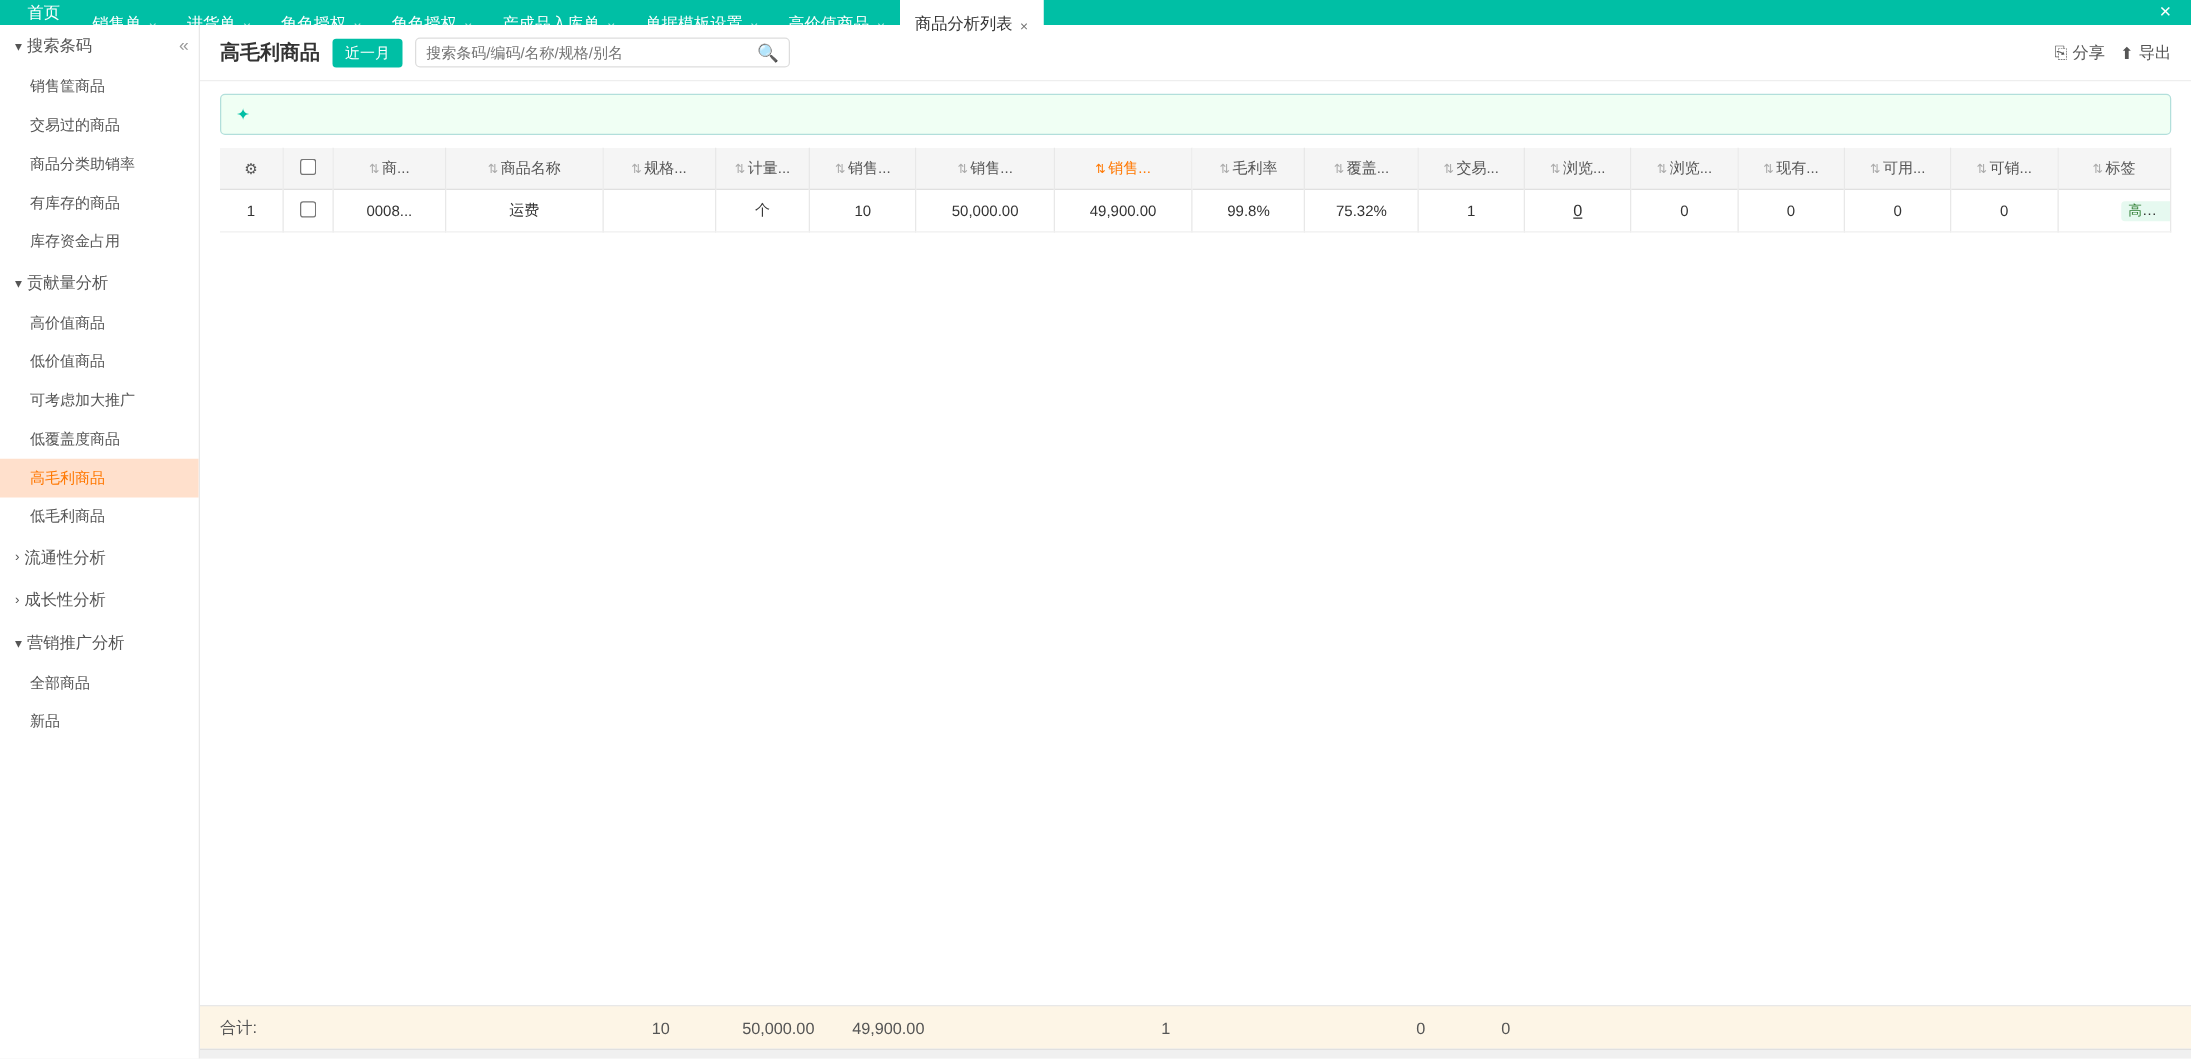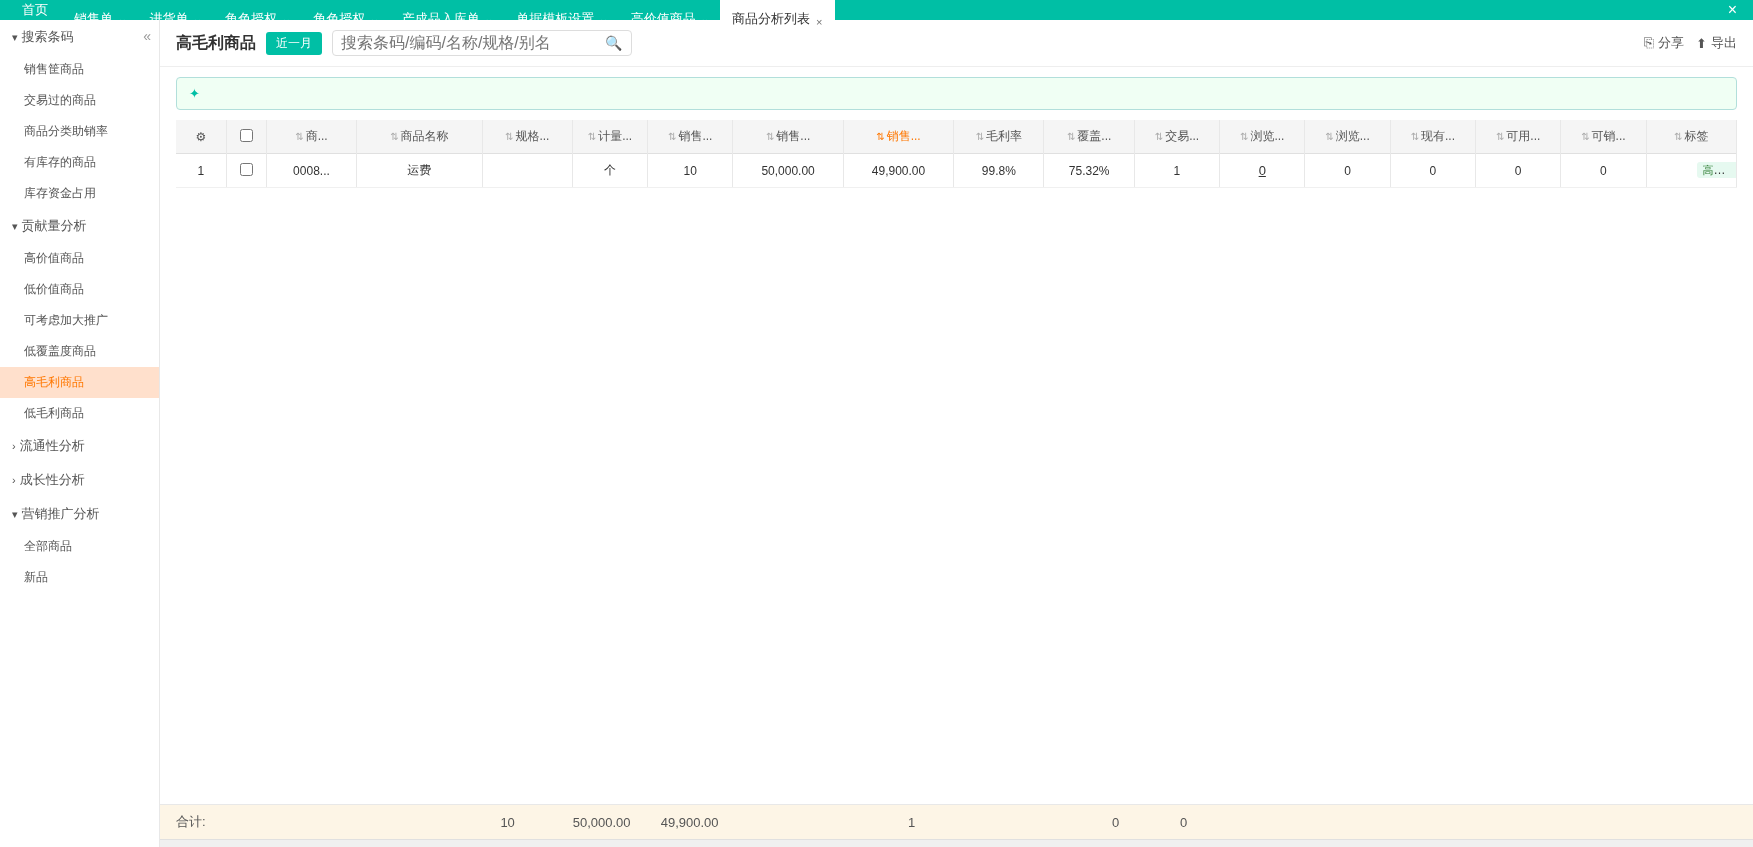--- a/index.html
+++ b/index.html
@@ -143,7 +143,7 @@
     .search-box input {
       border: none;
       outline: none;
-      font-size: 16px;
+      font-size: 12px;
       flex: 1;
       color: #be185d;
     }

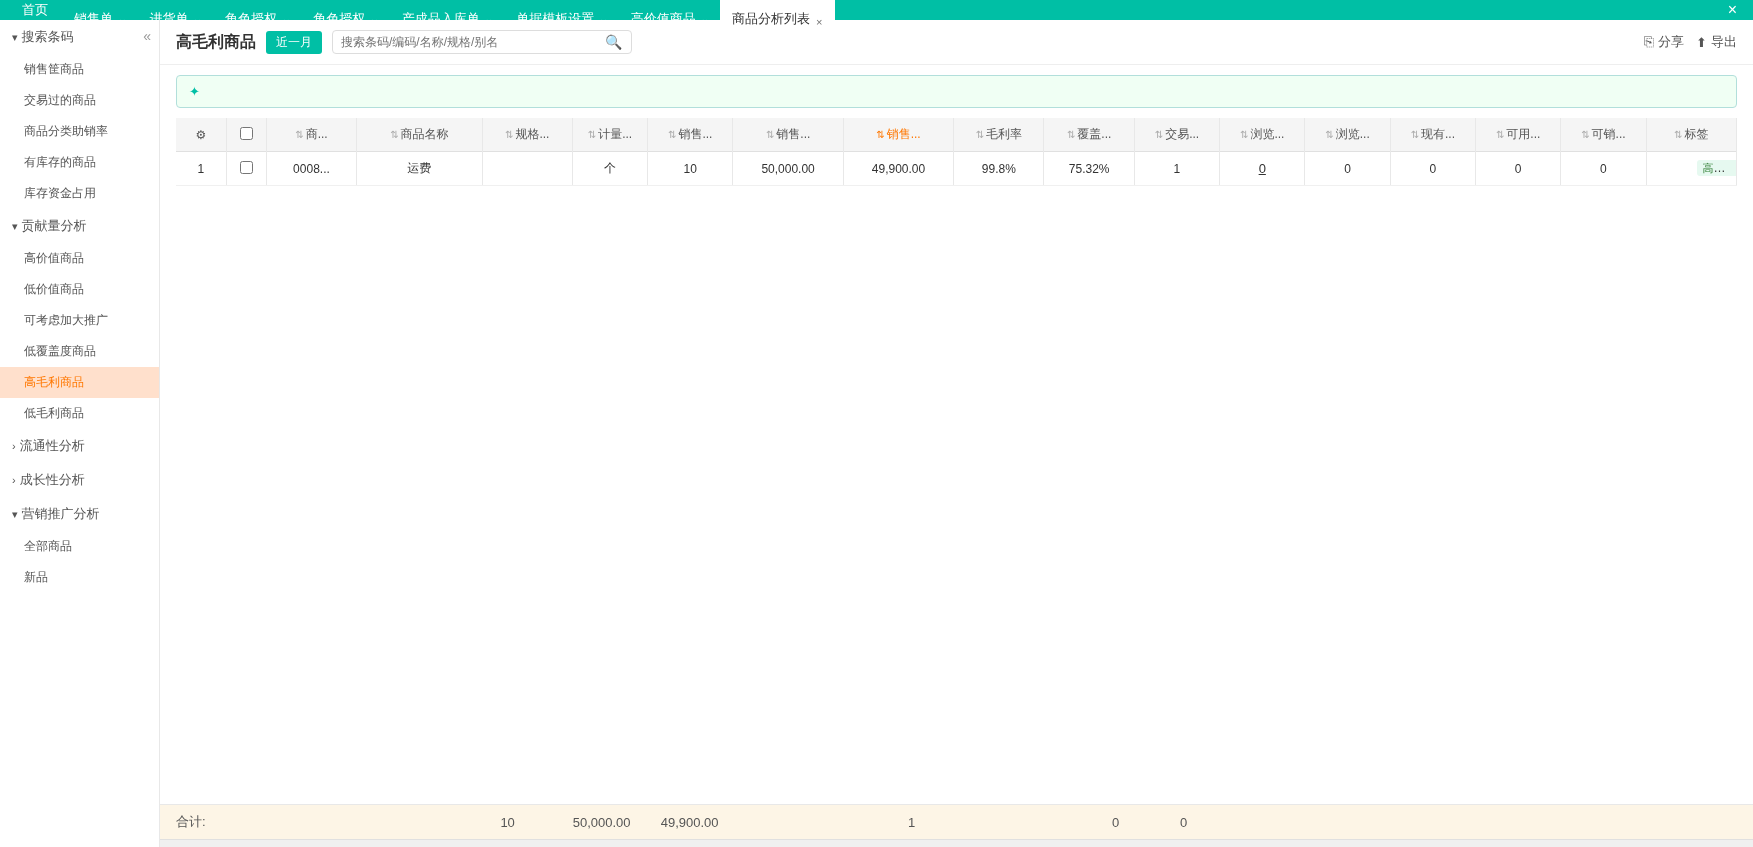--- a/index.html
+++ b/index.html
@@ -241,7 +241,7 @@
       color: #555;
       flex-shrink: 0;
     }
-    .footer-bar .total-label { margin-right: 72px; }
+    .footer-bar .total-label { margin-right: 93px; }
     .footer-cells {
       display: flex;
       gap: 0;

